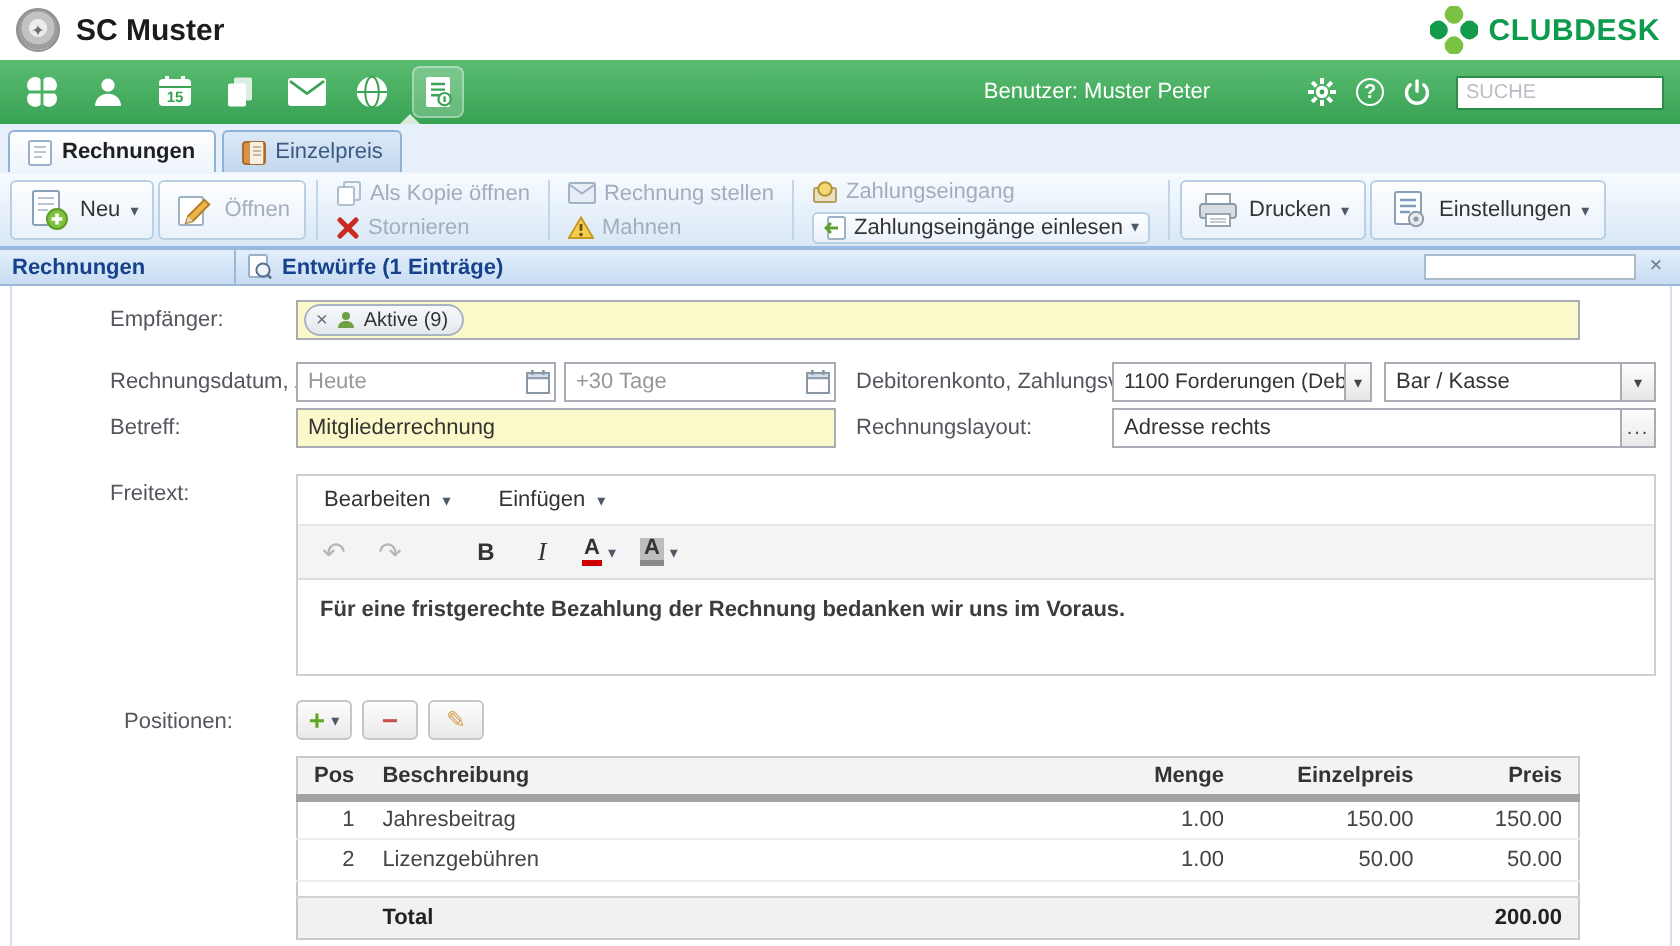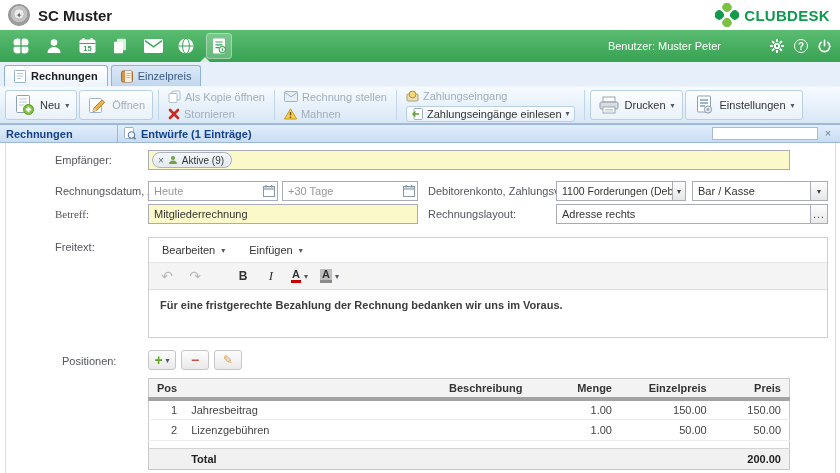--- a/index.html
+++ b/index.html
@@ -213,6 +213,7 @@
           </svg>
       </span>
     </div>
+    <input class="search-input" placeholder="SUCHE" style="">
   </div>
 
   <div class="tabstrip">

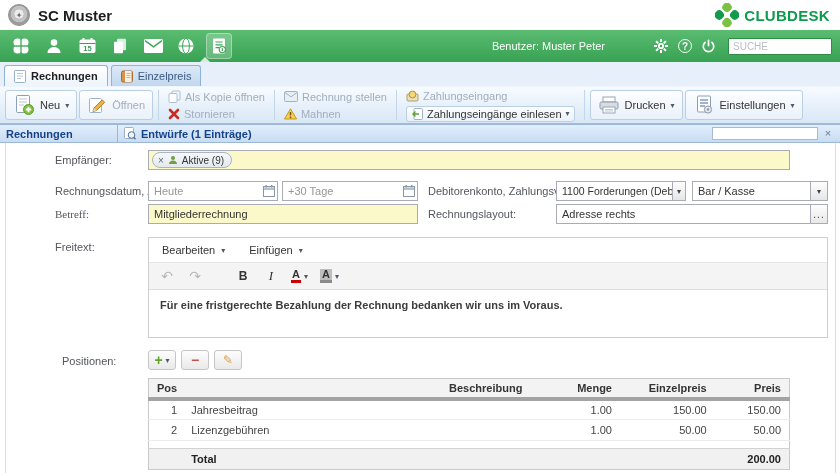--- a/index.html
+++ b/index.html
@@ -423,7 +423,7 @@
       <span class="dd-btn">▾</span>
     </div>
 
-    <div class="flabel" style="left:55px;top:65px;font-family:Liberation Serif, serif;">Betreff:</div>
+    <div class="flabel" style="left:55px;top:65px;">Betreff:</div>
     <div class="field yellow" style="left:148px;top:61px;width:270px;">
       <span class="txt">Mitgliederrechnung</span>
     </div>

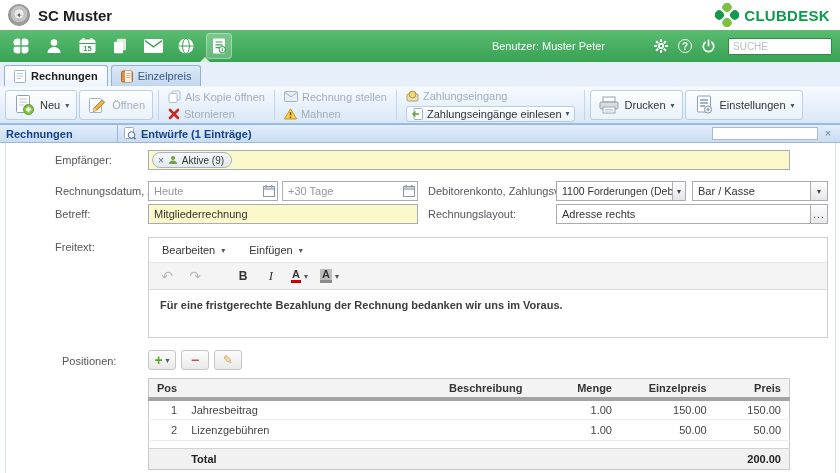--- a/index.html
+++ b/index.html
@@ -105,7 +105,7 @@
   .pos-table { position:absolute; left:148px; top:235px; width:642px; border-collapse:collapse; background:#fff;
     border:1px solid #c9c9c9; }
   .pos-table th { background:#f3f3f3; border-bottom:4px solid #a3a3a3; font-weight:bold; color:#333; height:20px; text-align:right; padding:0 8px; }
-  .pos-table th.left { text-align:right; padding-left:6px; }
+  .pos-table th.left { text-align:left; padding-left:6px; }
   .pos-table td { height:21px; border-bottom:1px solid #ececec; color:#444; padding:0 8px; }
   .pos-table td.num, .pos-table .num { text-align:right; }
   .pos-table td.left { text-align:left; padding-left:6px; }

